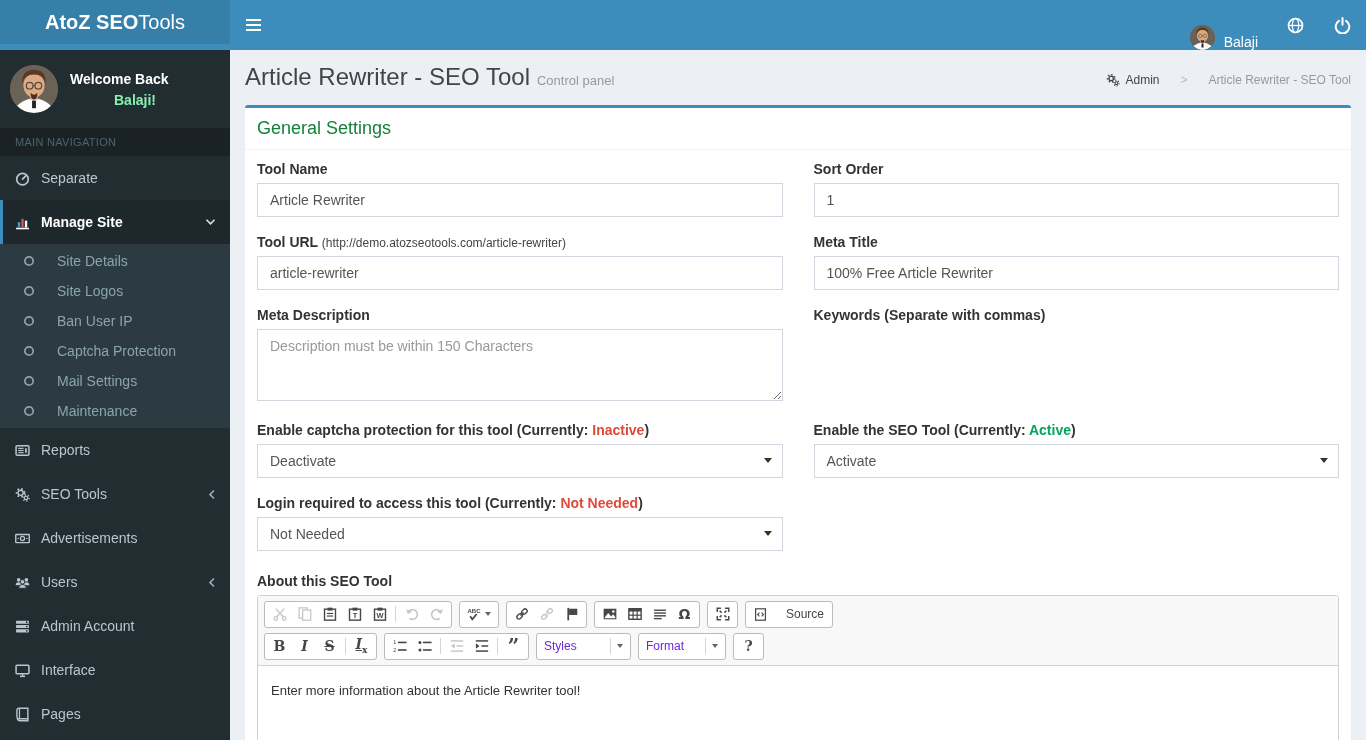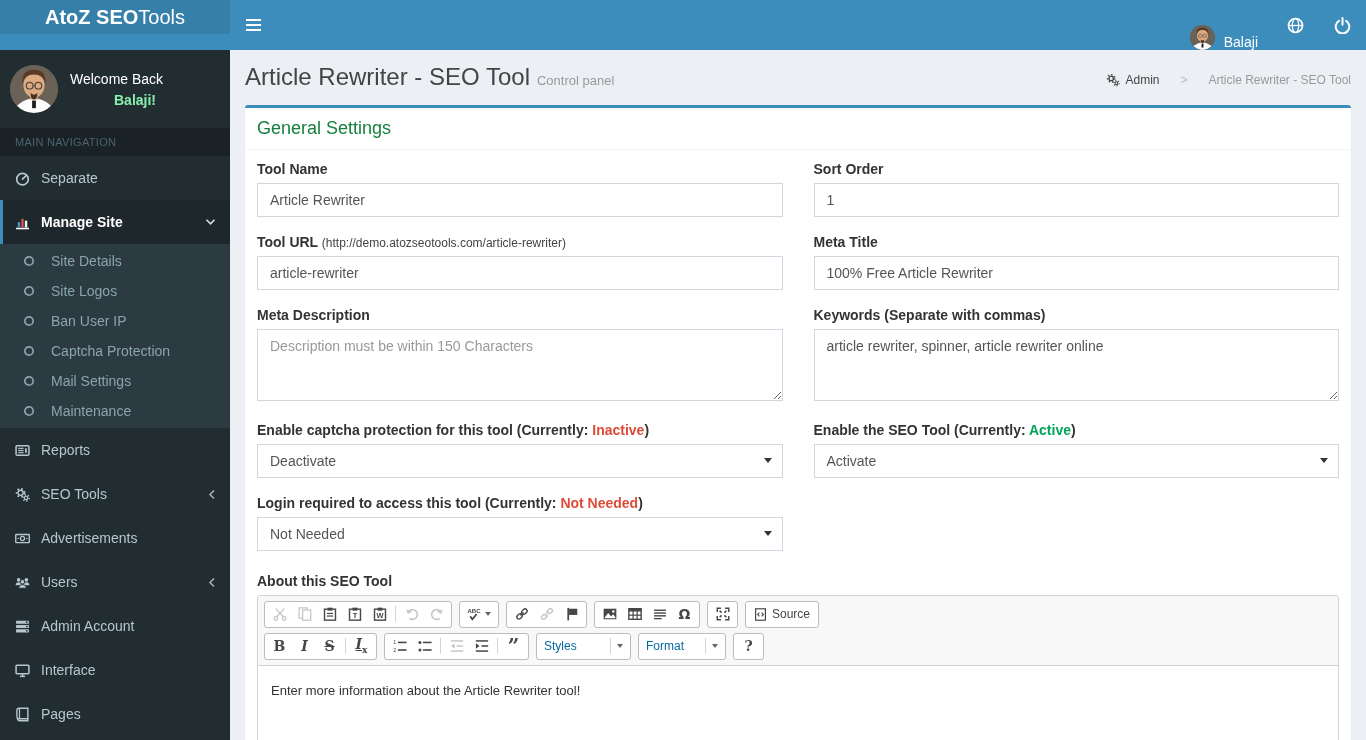--- a/index.html
+++ b/index.html
@@ -13,7 +13,7 @@
 
   
   .navbar { position:fixed; top:0; left:0; right:0; height:50px; background:#3c8dbc; display:flex; z-index:30; }
-  .logo { width:230px; height:34px; background:#367fa9; color:#fff; font-size:20px;
+  .logo { width:230px; height:44px; background:#367fa9; color:#fff; font-size:20px;
           display:flex; align-items:center; justify-content:center; white-space:pre; cursor:pointer; }
   .logo .lb { font-weight:bold; }
   .hamburger { width:46px; height:50px; display:flex; flex-direction:column; align-items:center; justify-content:center; gap:3px; cursor:pointer; }

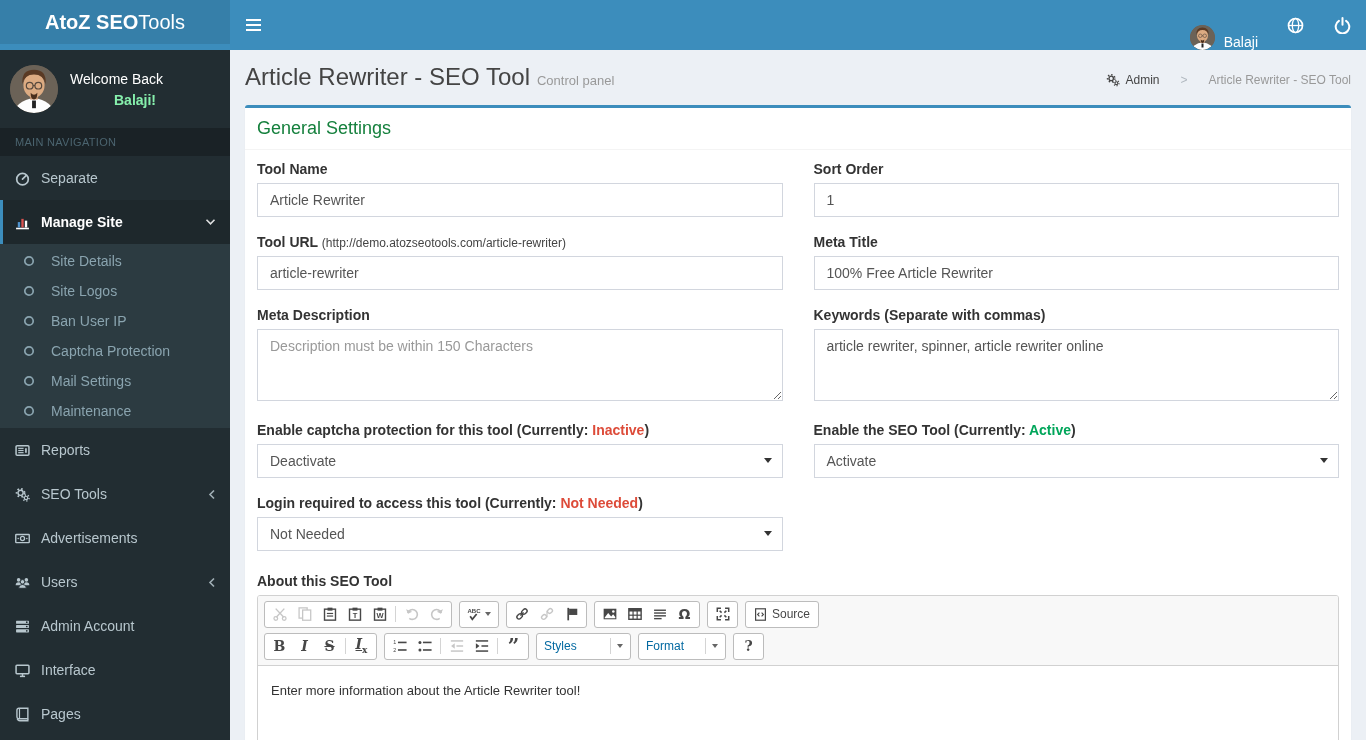--- a/index.html
+++ b/index.html
@@ -28,7 +28,7 @@
   .user-panel { display:flex; align-items:center; gap:12px; padding:14px 10px; height:78px; }
   .avatar-lg { width:48px; height:48px; border-radius:50%; overflow:hidden; background:#6b6257; flex:none; }
   .up-text { font-size:14px; }
-  .up-welcome { color:#fff; font-weight:normal; margin-bottom:5px; }
+  .up-welcome { color:#fff; font-weight:bold; margin-bottom:5px; }
   .up-name { color:#86efac; font-weight:bold;margin-left:44px; }
   .nav-header { background:#1a2226; color:#4b646f; font-size:11px; padding:8px 15px; letter-spacing:.3px; }
   .menu-item { height:44px; display:flex; align-items:center; padding:0 14px 0 12px; color:#b8c7ce; font-size:14px;

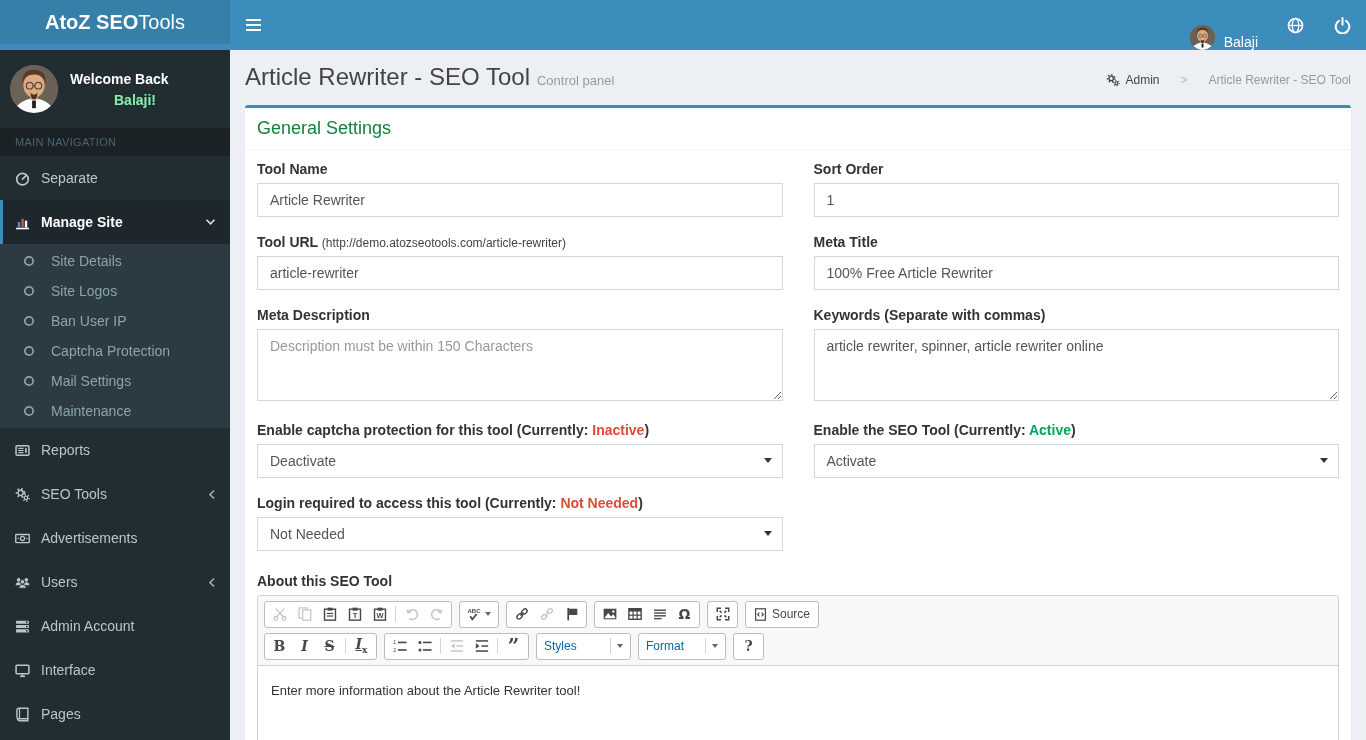--- a/index.html
+++ b/index.html
@@ -38,7 +38,7 @@
   .menu-item.active .mi-icon { color:#fff; }
   .mi-arrow { margin-left:auto; color:inherit; opacity:.85; }
   .submenu { background:#2c3b41; padding:2px 0; }
-  .submenu-item { height:30px; display:flex; align-items:center; gap:16px; padding-left:23px; color:#8aa4af; font-size:14px; cursor:pointer; }
+  .submenu-item { height:30px; display:flex; align-items:center; gap:22px; padding-left:23px; color:#8aa4af; font-size:14px; cursor:pointer; }
   .submenu-item .ci { flex:none; display:flex; }
 
   

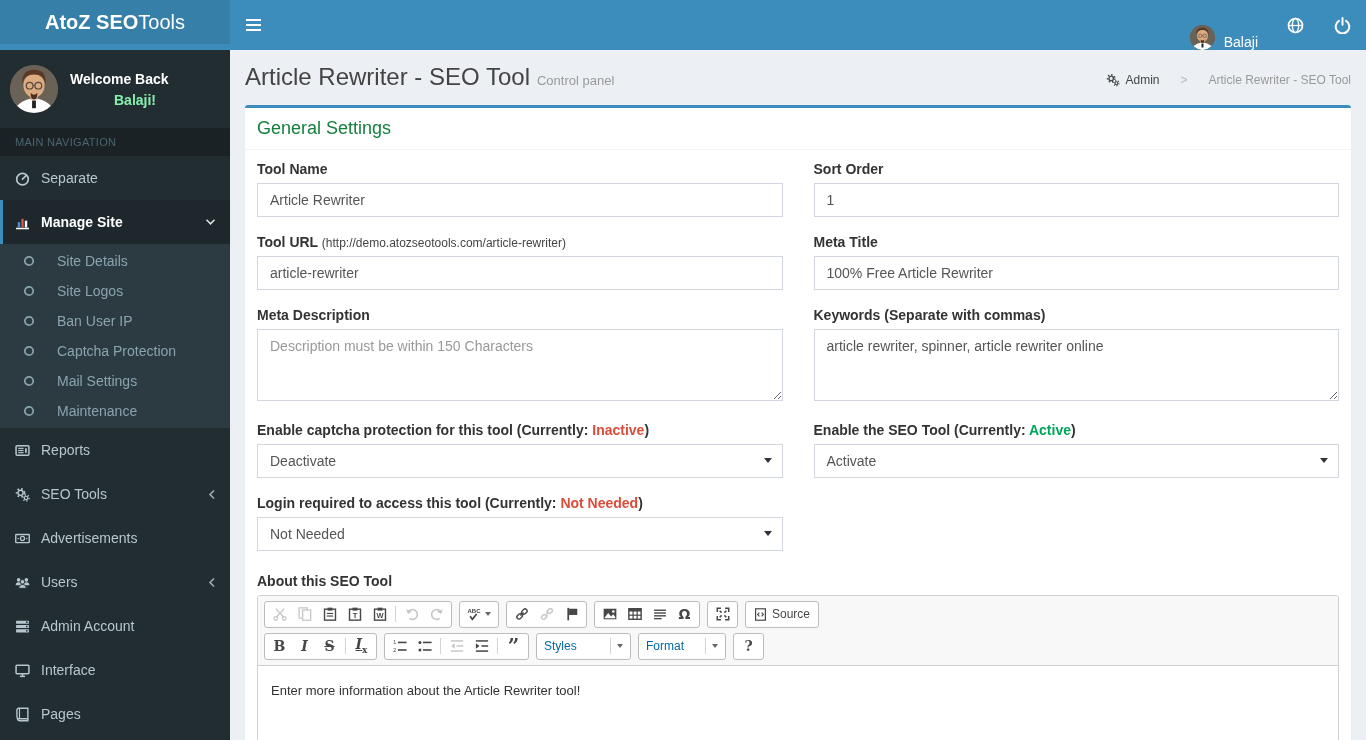--- a/index.html
+++ b/index.html
@@ -410,7 +410,6 @@
 
         <div class="form-group">
           <label class="fg-label">Keywords (Separate with commas)</label>
-          <textarea class="form-control" style="">article rewriter, spinner, article rewriter online</textarea>
         </div>
 
         <div class="form-group">

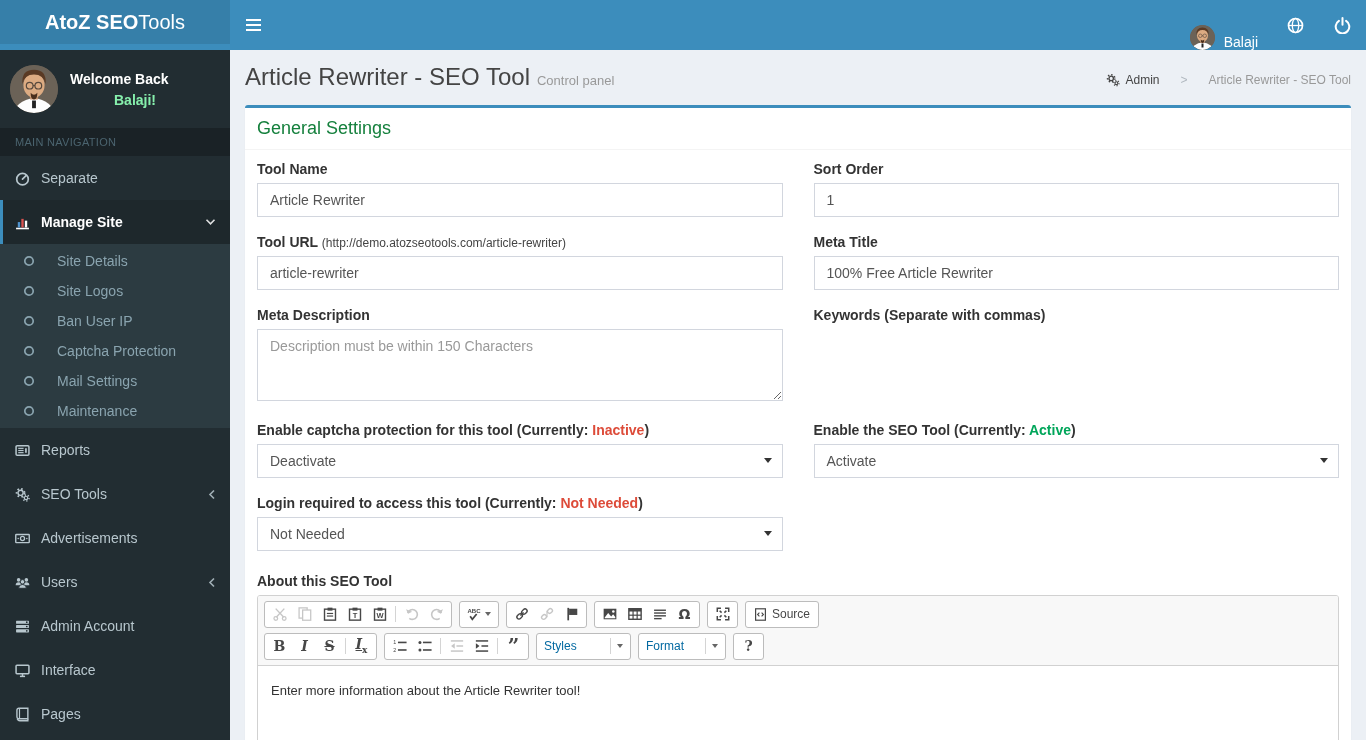--- a/index.html
+++ b/index.html
@@ -81,7 +81,7 @@
   .cke-btn.disabled { opacity:.3; cursor:default; }
   .cke-sep { width:1px; height:16px; background:#d4d4d4; margin:0 3px; }
   .cke-btn svg { width:14px; height:14px; }
-  .cke-text-btn { font-size:12px; color:#474747; display:inline-flex; gap:5px; align-items:center; padding:0 6px; }
+  .cke-text-btn { font-size:12px; color:#474747; display:inline-flex; gap:19px; align-items:center; padding:0 6px; }
   .glyph { font-family:"DejaVu Serif", serif; font-weight:bold; font-size:14px; color:#474747; line-height:1; }
   .glyph.i { font-style:italic; }
   .glyph.s { text-decoration:line-through; }

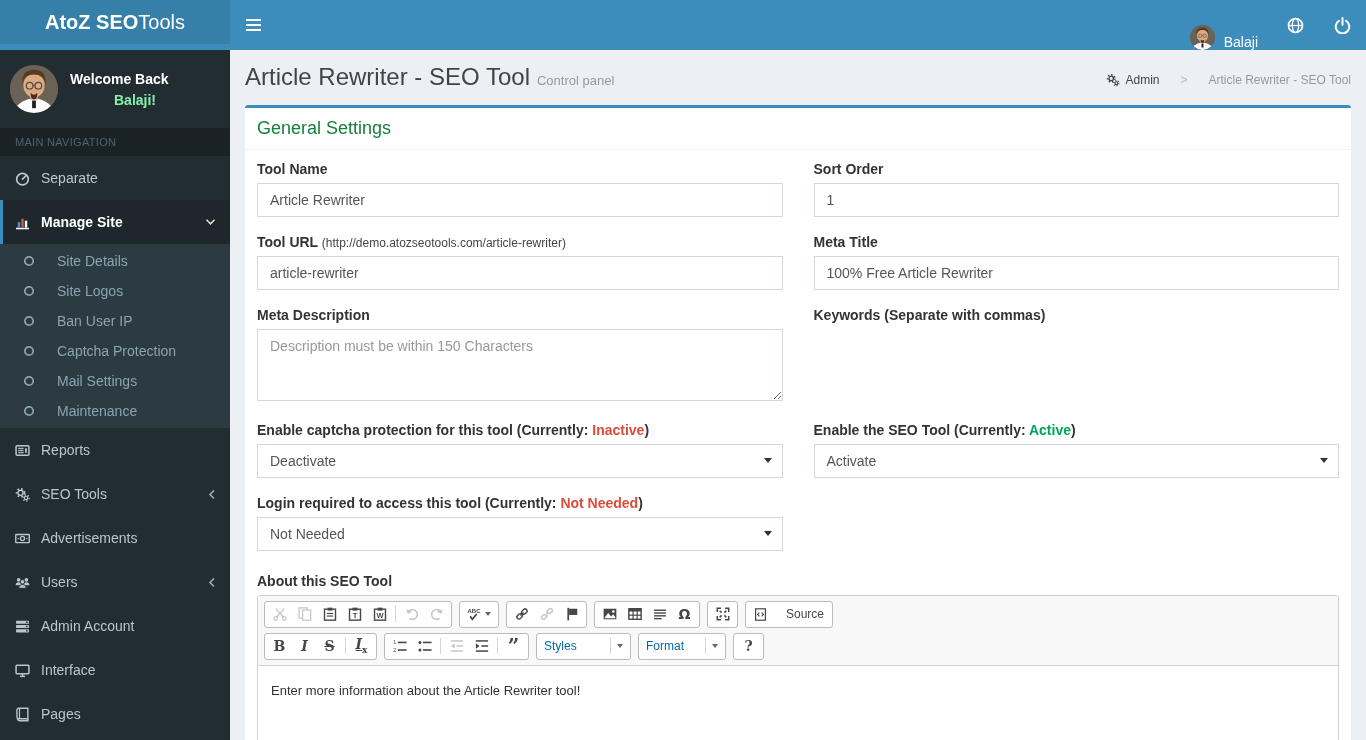--- a/index.html
+++ b/index.html
@@ -89,7 +89,7 @@
   .glyph.rf sub { font-size:9px; font-style:normal; }
   .quote-glyph { font-family:"DejaVu Serif", serif; font-weight:bold; font-size:20px; line-height:10px; color:#474747; }
   .omega-glyph { font-size:14px; font-weight:bold; color:#474747; font-family:"DejaVu Sans", sans-serif; }
-  .cke-combo { display:inline-flex; align-items:center; background:#fff; border:1px solid #bcbcbc; border-radius:3px; height:27px; padding:0 7px; font-size:12px; color:#0369a1; gap:8px; cursor:pointer; }
+  .cke-combo { display:inline-flex; align-items:center; background:#fff; border:1px solid #bcbcbc; border-radius:3px; height:27px; padding:0 7px; font-size:12px; color:#6d28d9; gap:8px; cursor:pointer; }
   .combo-sep { width:1px; height:16px; background:#d4d4d4; }
   .caret-sm { width:0; height:0; border-left:3.5px solid transparent; border-right:3.5px solid transparent; border-top:4px solid #666; }
   .cke-content { background:#fff; padding:17px 13px; font-size:13px; color:#333; height:120px; outline:none; }

